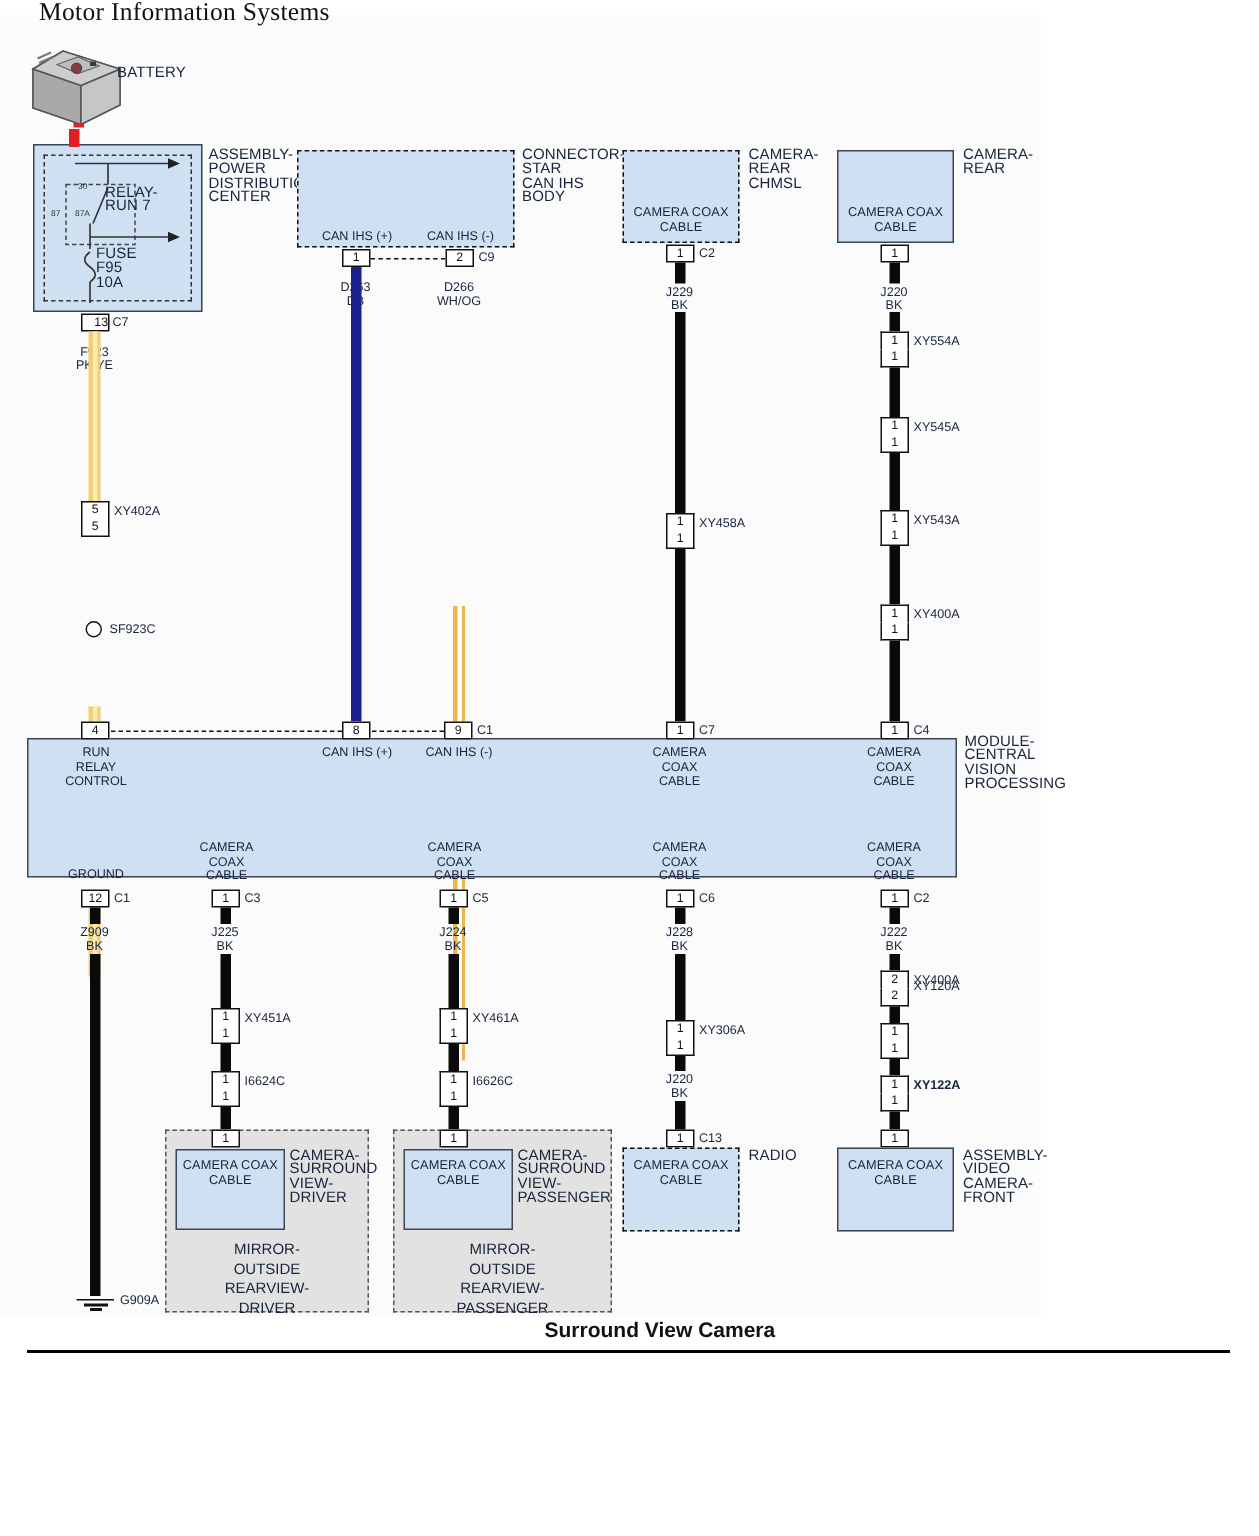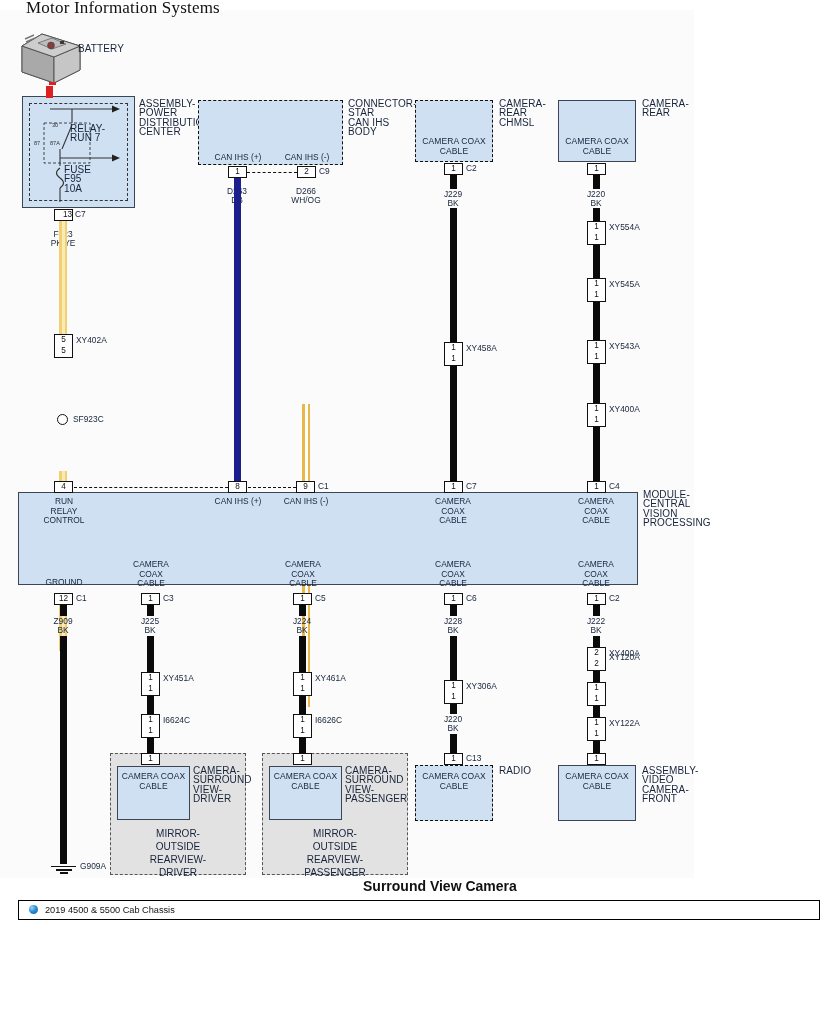--- a/index.html
+++ b/index.html
@@ -383,7 +383,7 @@
 
 <div class="abs pin nobot" style="left:587px;top:717px;">1</div>
 <div class="abs pin notop" style="left:587px;top:729px;">1</div>
-<div class="abs pinlabel" style="left:609px;top:718px;">XY122A</div>
+<div class="abs pinlabel" style="left:609px;top:718px;font-weight:bold;">XY122A</div>
 <div class="abs wire-bk" style="left:593px;top:741px;height:12px;"></div>
 
 <div class="abs pin" style="left:587px;top:753px;">1</div>

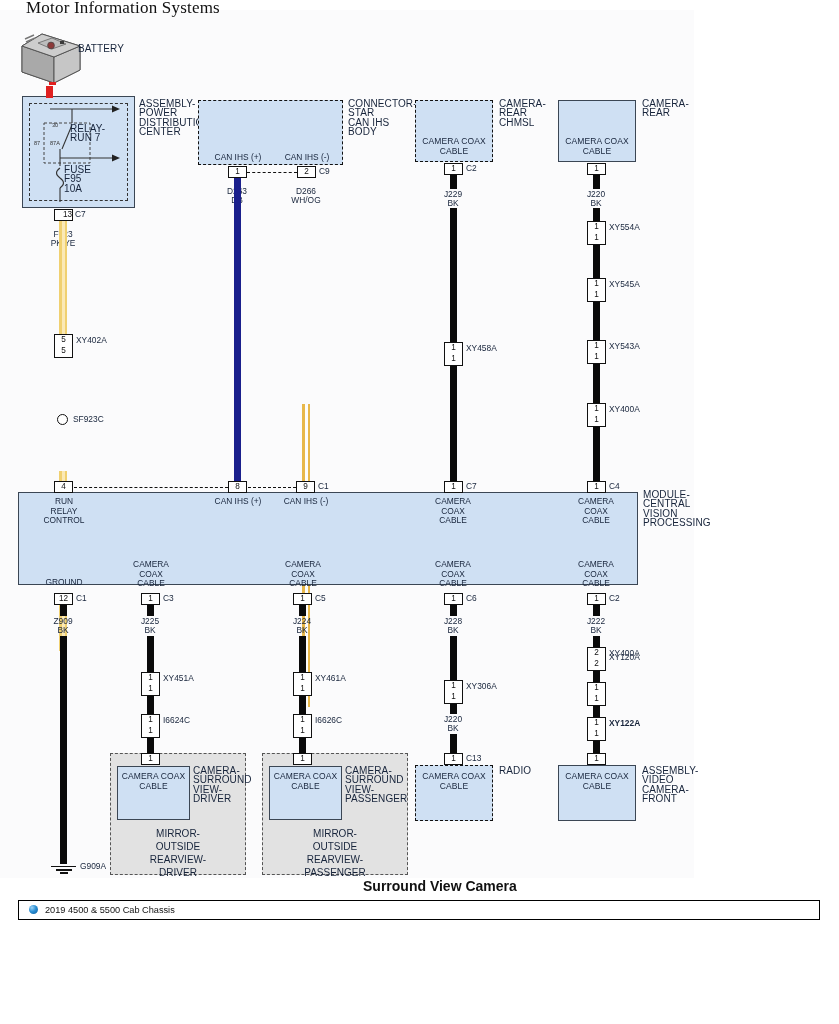--- a/index.html
+++ b/index.html
@@ -399,9 +399,6 @@
 <div class="abs" id="svc-caption" style="left:363px;top:878px;">Surround View Camera</div>
 
 <div class="abs" id="footer">
-  <div class="frow">
-    <span class="bullet"></span><span>2019 4500 &amp; 5500 Cab Chassis</span>
-  </div>
 </div>
 
 </body></html>

